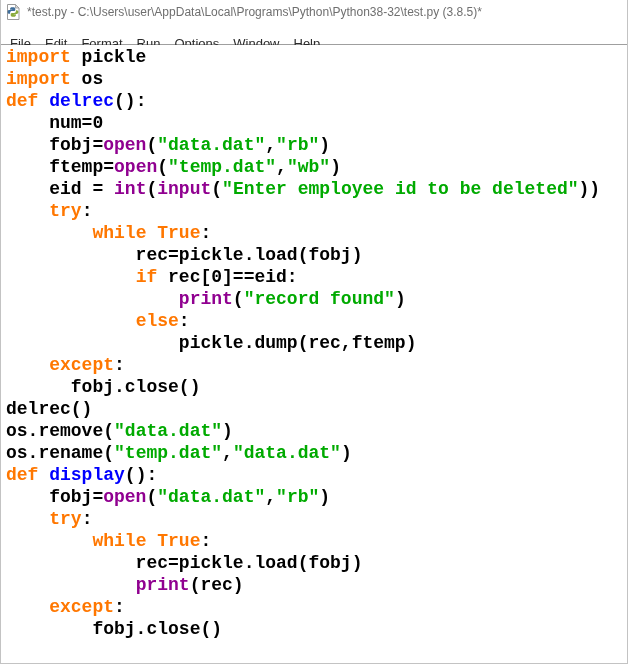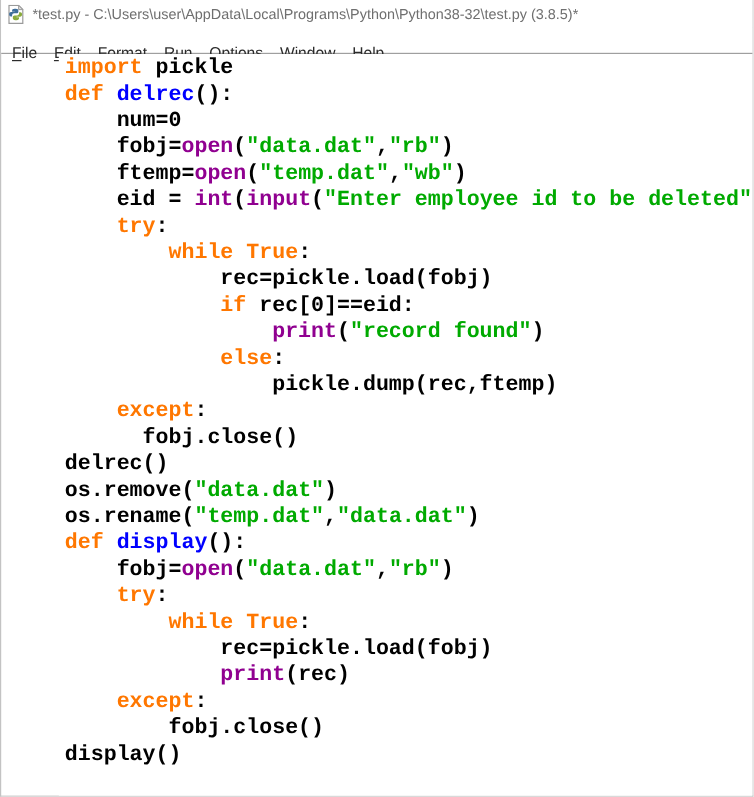--- a/index.html
+++ b/index.html
@@ -33,7 +33,6 @@
     font-family:"Liberation Mono", monospace; font-weight:bold;
     font-size:18px; line-height:22px; padding:1px 0 0 5px;
     cursor:text;
-    margin-left:48px;
   }
   .code-line { white-space:pre; height:22px; }
   .tok-kw  { color:var(--c-kw); }

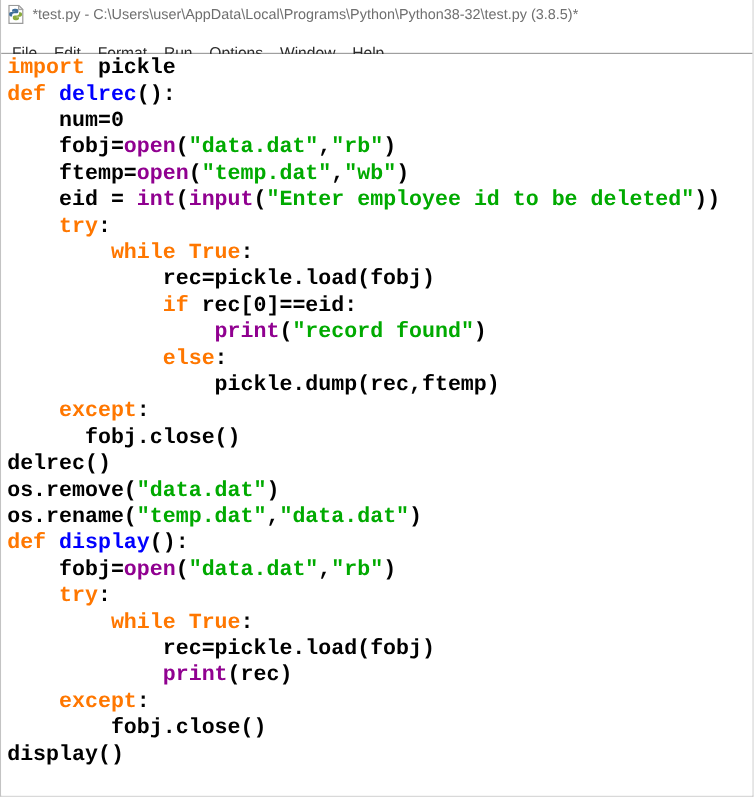--- a/index.html
+++ b/index.html
@@ -70,6 +70,7 @@
 
   <div class="editor">
       <div class="code-line"><span class="tok-kw">import</span><span class="tok-n"> pickle</span></div>
+      <div class="code-line"><span class="tok-kw">import</span><span class="tok-n"> os</span></div>
       <div class="code-line"><span class="tok-kw">def</span><span class="tok-n"> </span><span class="tok-def">delrec</span><span class="tok-n">():</span></div>
       <div class="code-line"><span class="tok-n">    num=0</span></div>
       <div class="code-line"><span class="tok-n">    fobj=</span><span class="tok-bi">open</span><span class="tok-n">(</span><span class="tok-str">"data.dat"</span><span class="tok-n">,</span><span class="tok-str">"rb"</span><span class="tok-n">)</span></div>

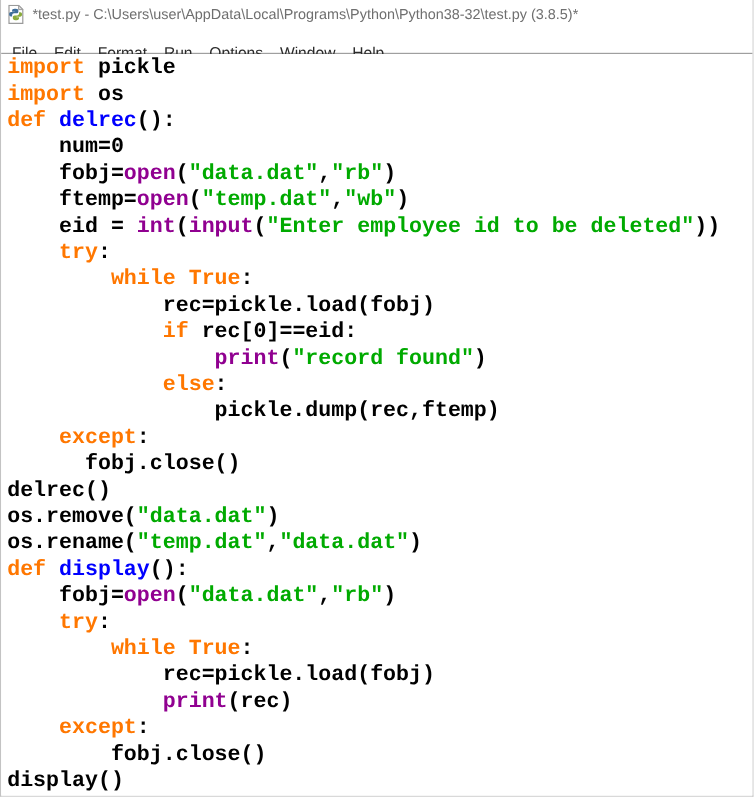--- a/index.html
+++ b/index.html
@@ -96,7 +96,6 @@
       <div class="code-line"><span class="tok-n">            </span><span class="tok-bi">print</span><span class="tok-n">(rec)</span></div>
       <div class="code-line"><span class="tok-n">    </span><span class="tok-kw">except</span><span class="tok-n">:</span></div>
       <div class="code-line"><span class="tok-n">        fobj.close()</span></div>
-      <div class="code-line"><span class="tok-n">display()</span></div>
     </div>
 
 </div>

